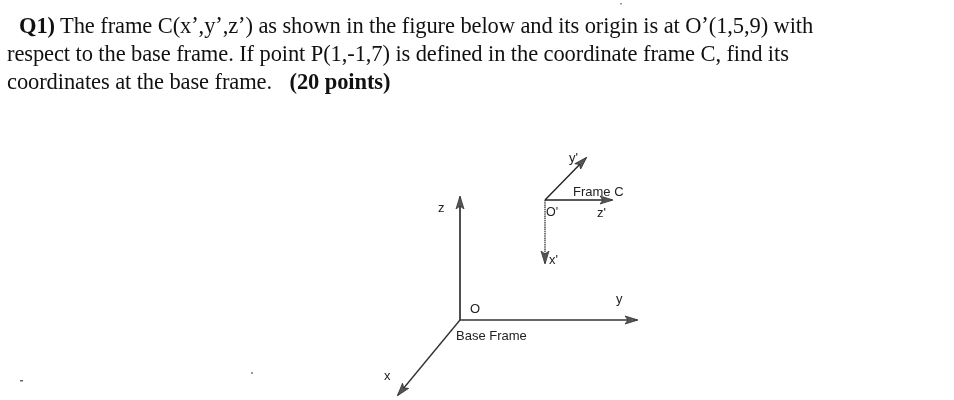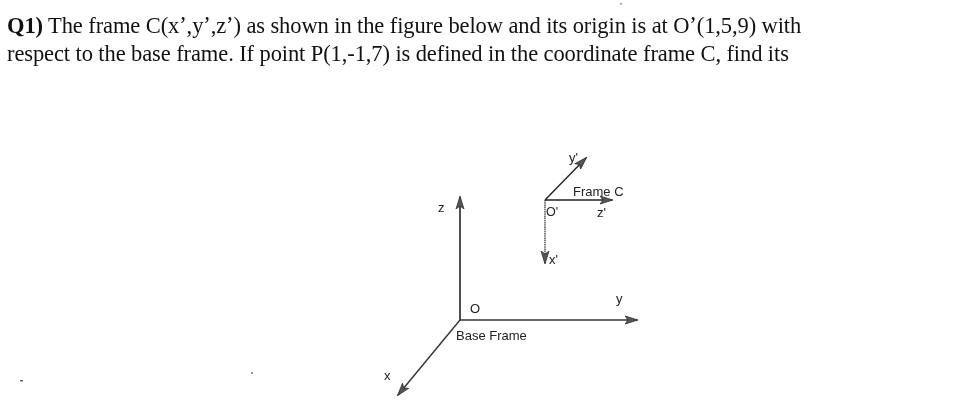--- a/index.html
+++ b/index.html
@@ -11,7 +11,7 @@
       letter-spacing: -0.1px;
     }
     .question .line { white-space: nowrap; display: block; }
-    .question b { font-weight: bold; }
+    .question b { font-weight: bold; margin-left: 12px; }
     .fig { position: absolute; left: 0; top: 0; width: 954px; height: 400px; }
     .fig text { font-family: "Liberation Sans", "DejaVu Sans", sans-serif; fill: #222; }
   </style>

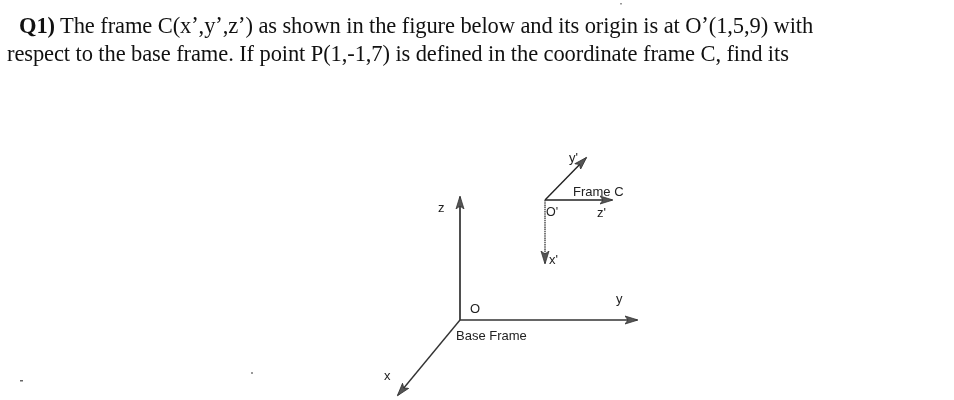--- a/index.html
+++ b/index.html
@@ -21,6 +21,7 @@
 <div class="question">
   <span class="line"><b>Q1)</b><span> The frame C(xʼ,yʼ,zʼ) as shown in the figure below and its origin is at Oʼ(1,5,9) with</span></span>
   <span class="line">respect to the base frame. If point P(1,-1,7) is defined in the coordinate frame C, find its</span>
+  <span class="line"><span>coordinates at the base frame. </span><b>(20 points)</b></span>
 </div>
 
 <svg class="fig" viewBox="0 0 954 400" xmlns="http://www.w3.org/2000/svg">

